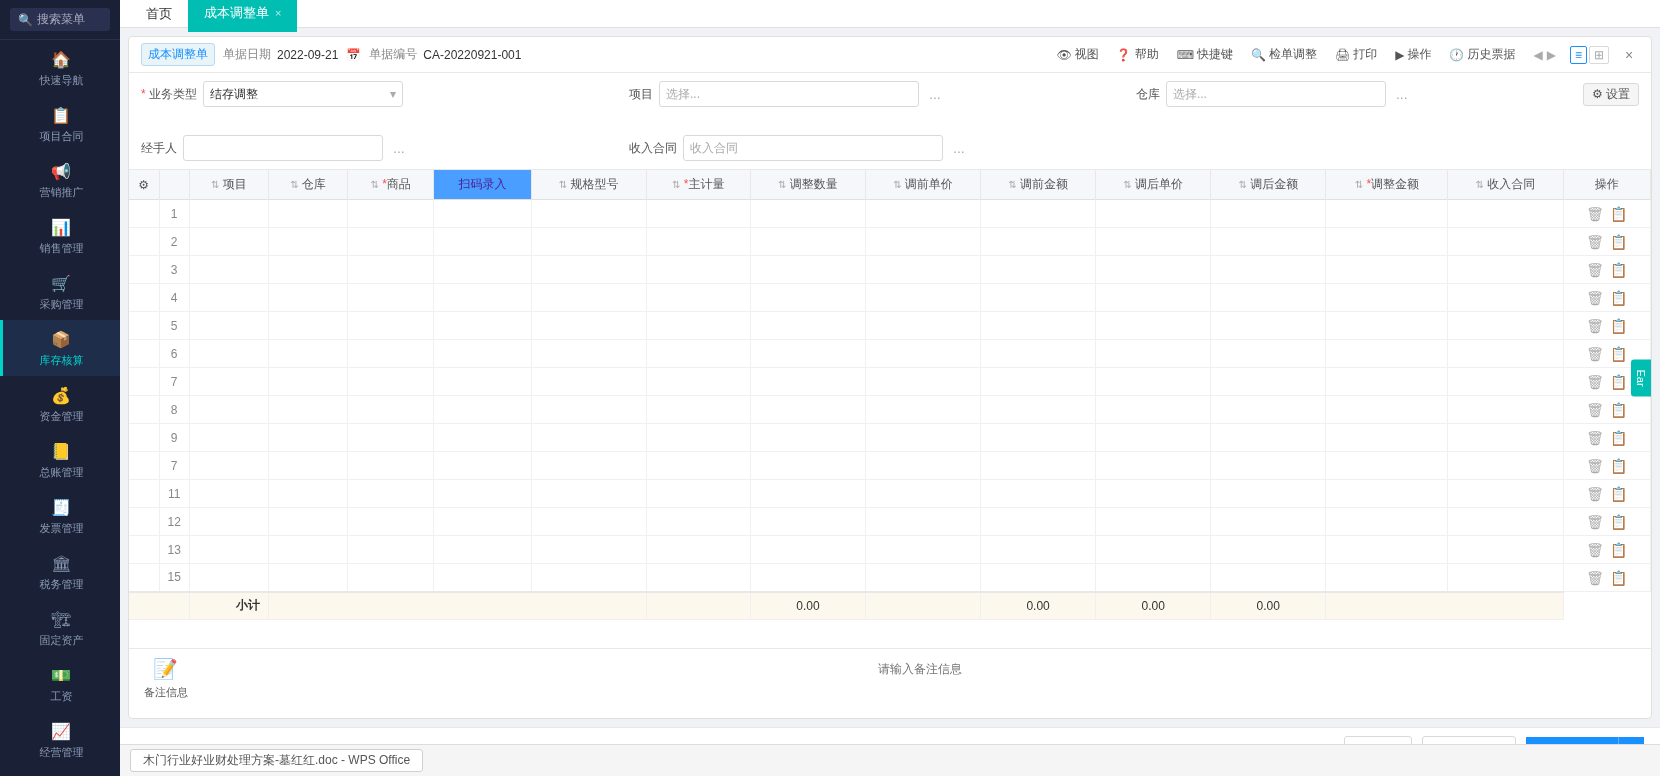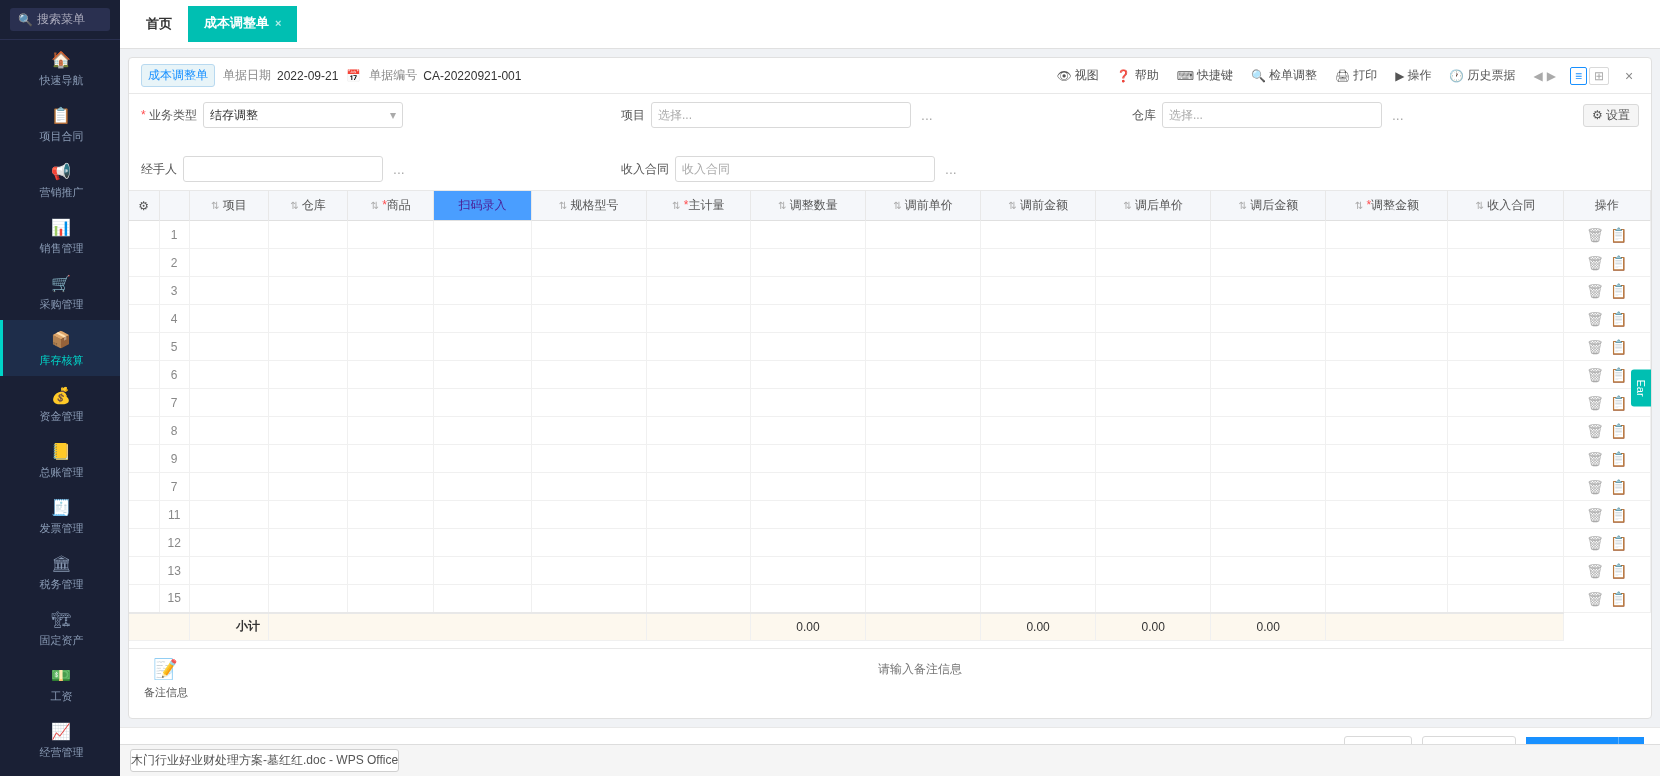--- a/index.html
+++ b/index.html
@@ -70,11 +70,10 @@
       align-items: center;
       background: #fff;
       border-bottom: 1px solid #e0e0e0;
-      height: 49px;
+      height: 28px;
       padding: 0 10px;
       gap: 0;
       flex-shrink: 0;
-      font-weight: bold;
     }
     .tab {
       display: flex;

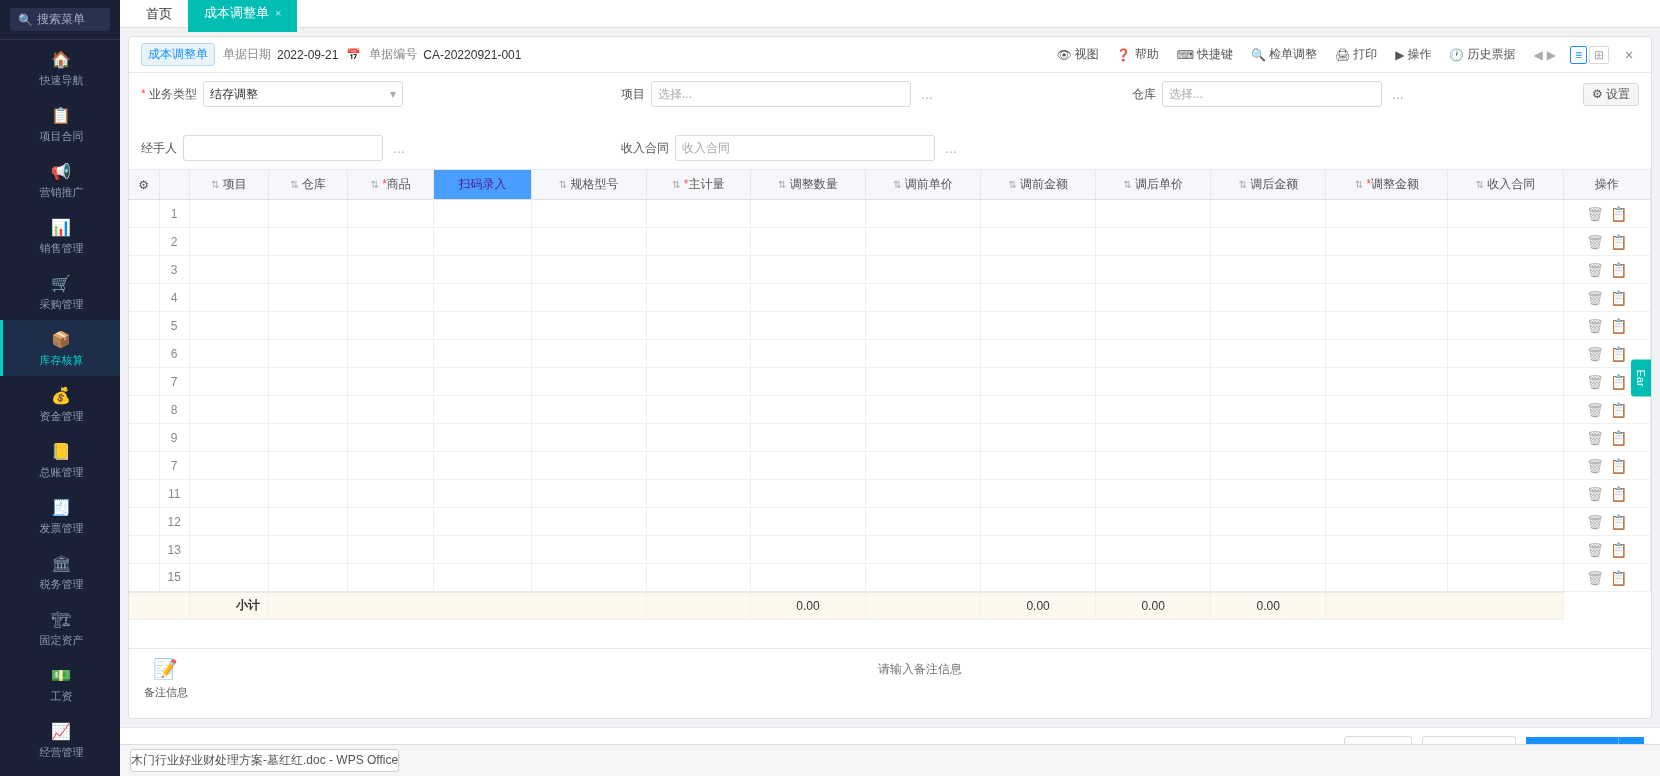--- a/index.html
+++ b/index.html
@@ -163,7 +163,7 @@
       display: flex;
       align-items: center;
       width: 100%;
-      gap: 0;
+      gap: 8px;
     }
     .form-field {
       display: flex;

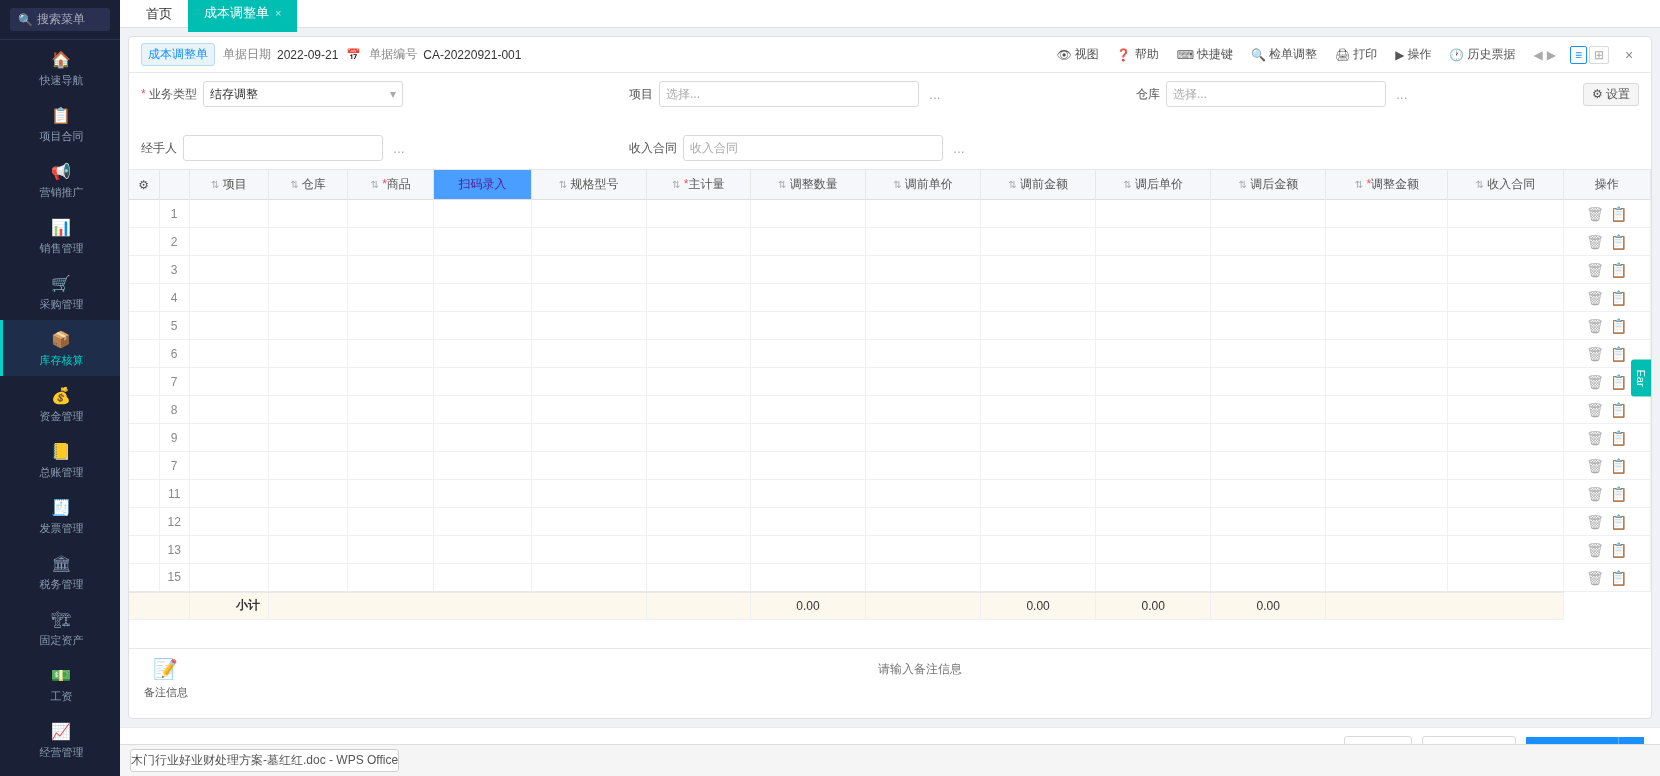--- a/index.html
+++ b/index.html
@@ -343,7 +343,7 @@
       background: #fff;
       border: 1px solid #d0d0d0;
       border-radius: 3px;
-      padding: 2px 0;
+      padding: 2px 12px;
       font-size: 12px;
       color: #555;
       cursor: pointer;

